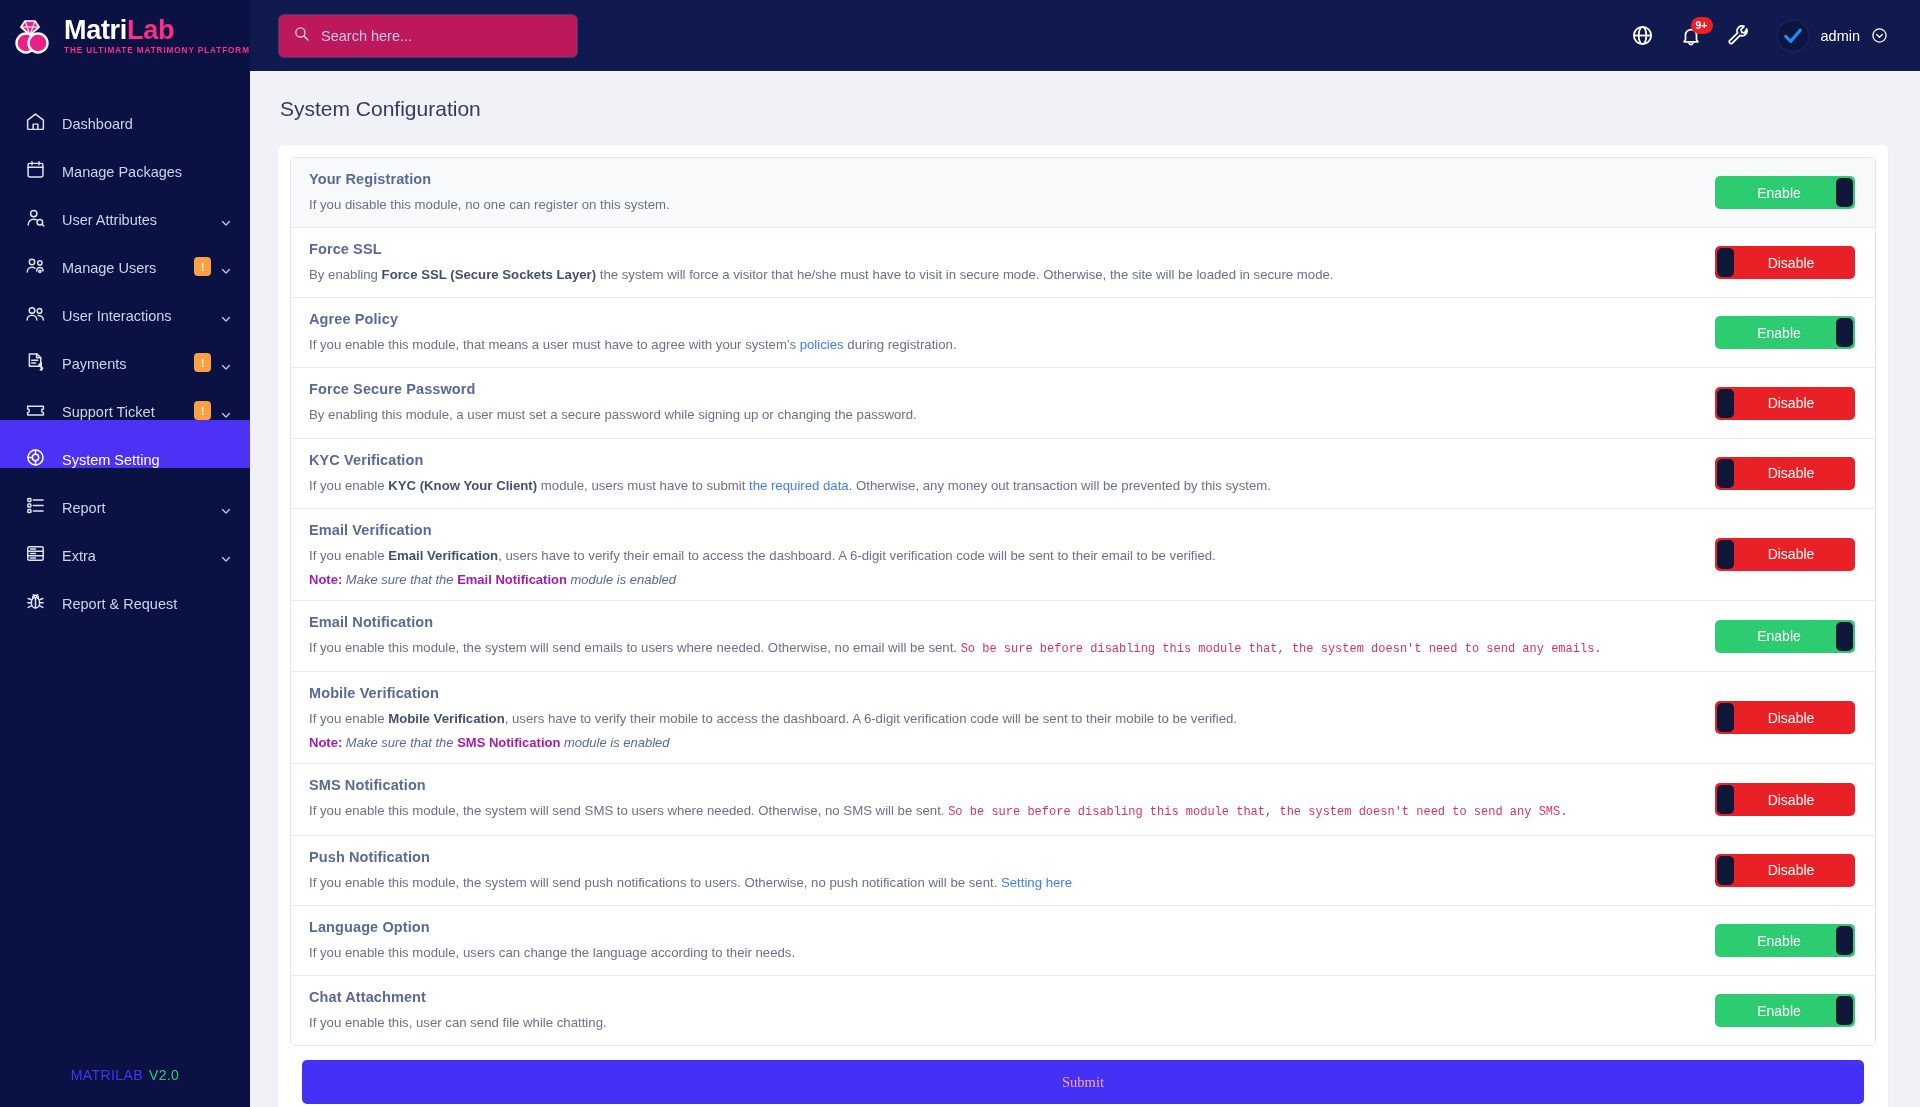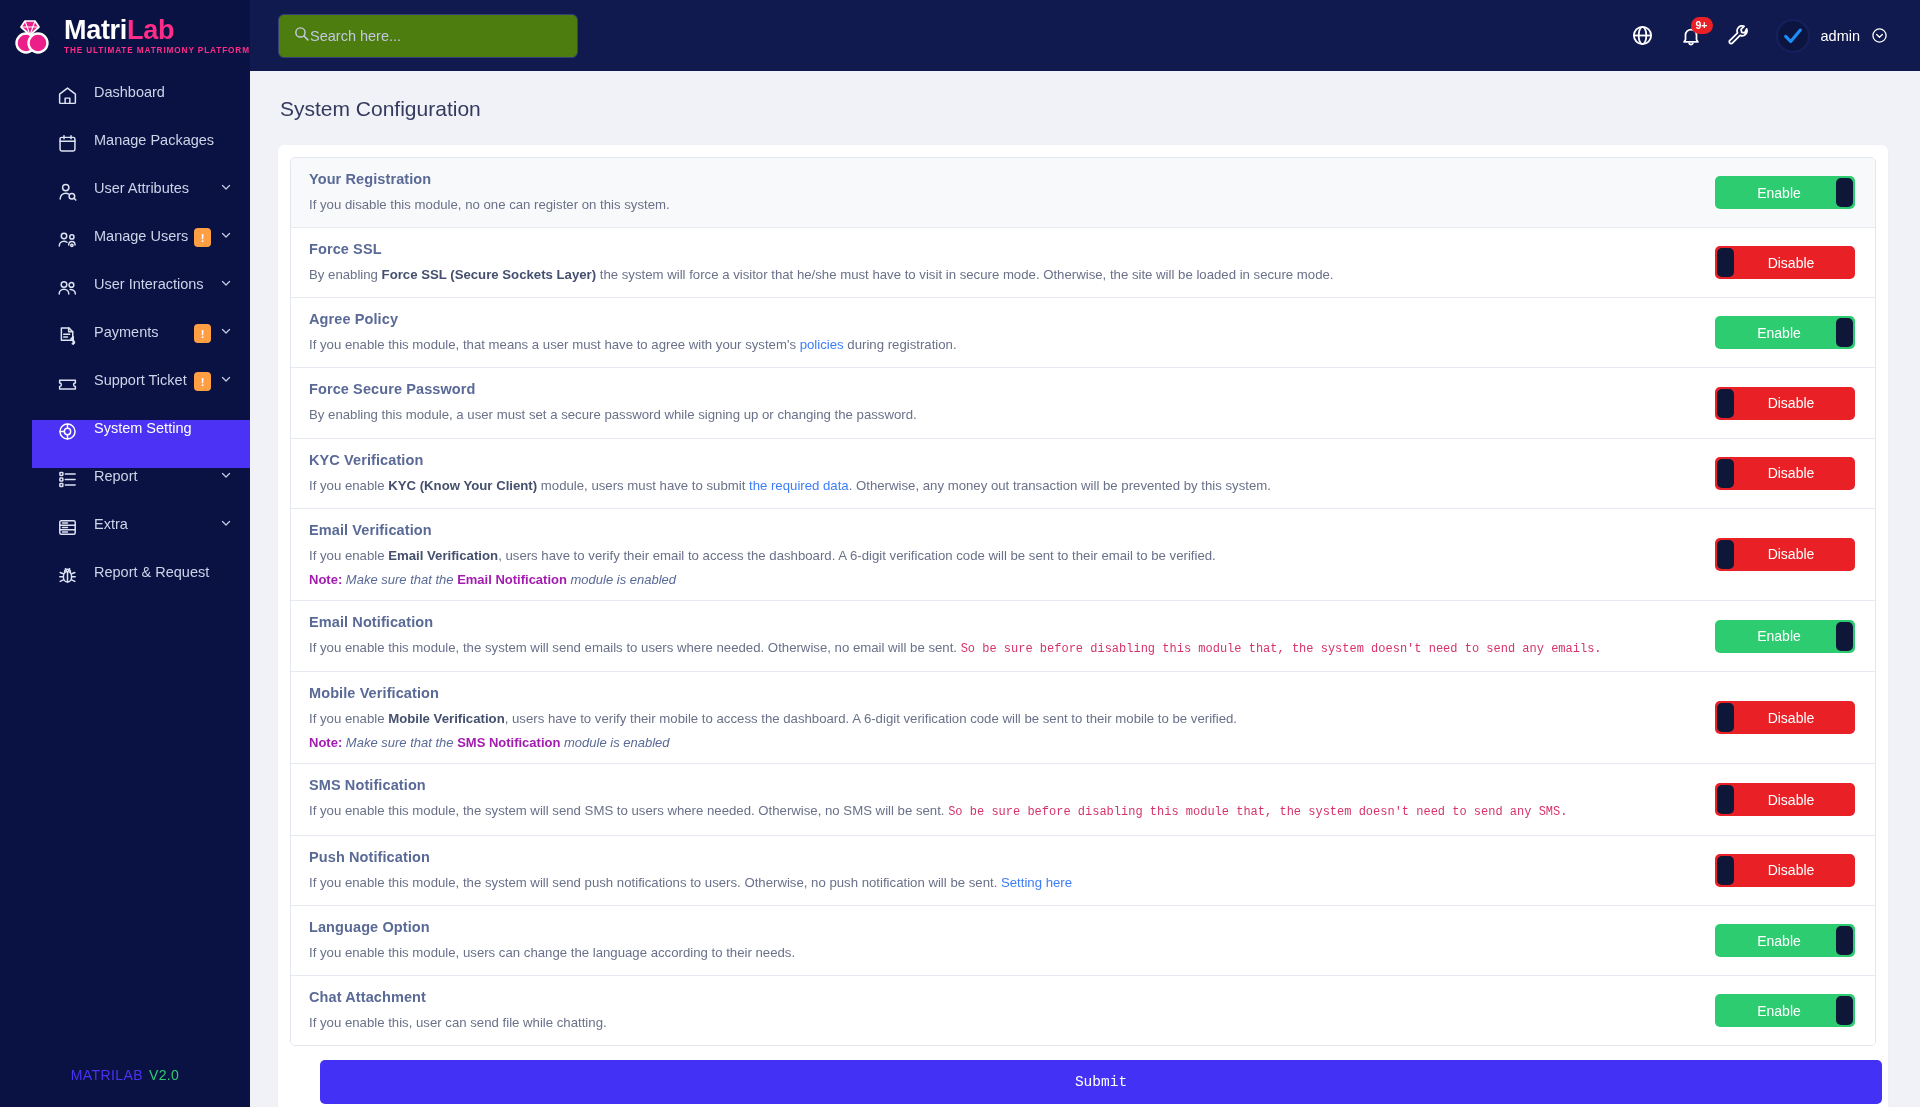--- a/index.html
+++ b/index.html
@@ -73,8 +73,8 @@
   }
   .search-wrap {
     width: 300px; height: 44px; border: 1px solid #35407a; border-radius: 6px;
-    display: flex; align-items: center; padding: 0 14px; 
-    background: #4d7c0f;
+    display: flex; align-items: center; padding: 0 14px; gap: 11px;
+    background: #be185d;
   }
   .search-wrap svg { color: #c8cde4; flex: none; }
   .search-wrap input {

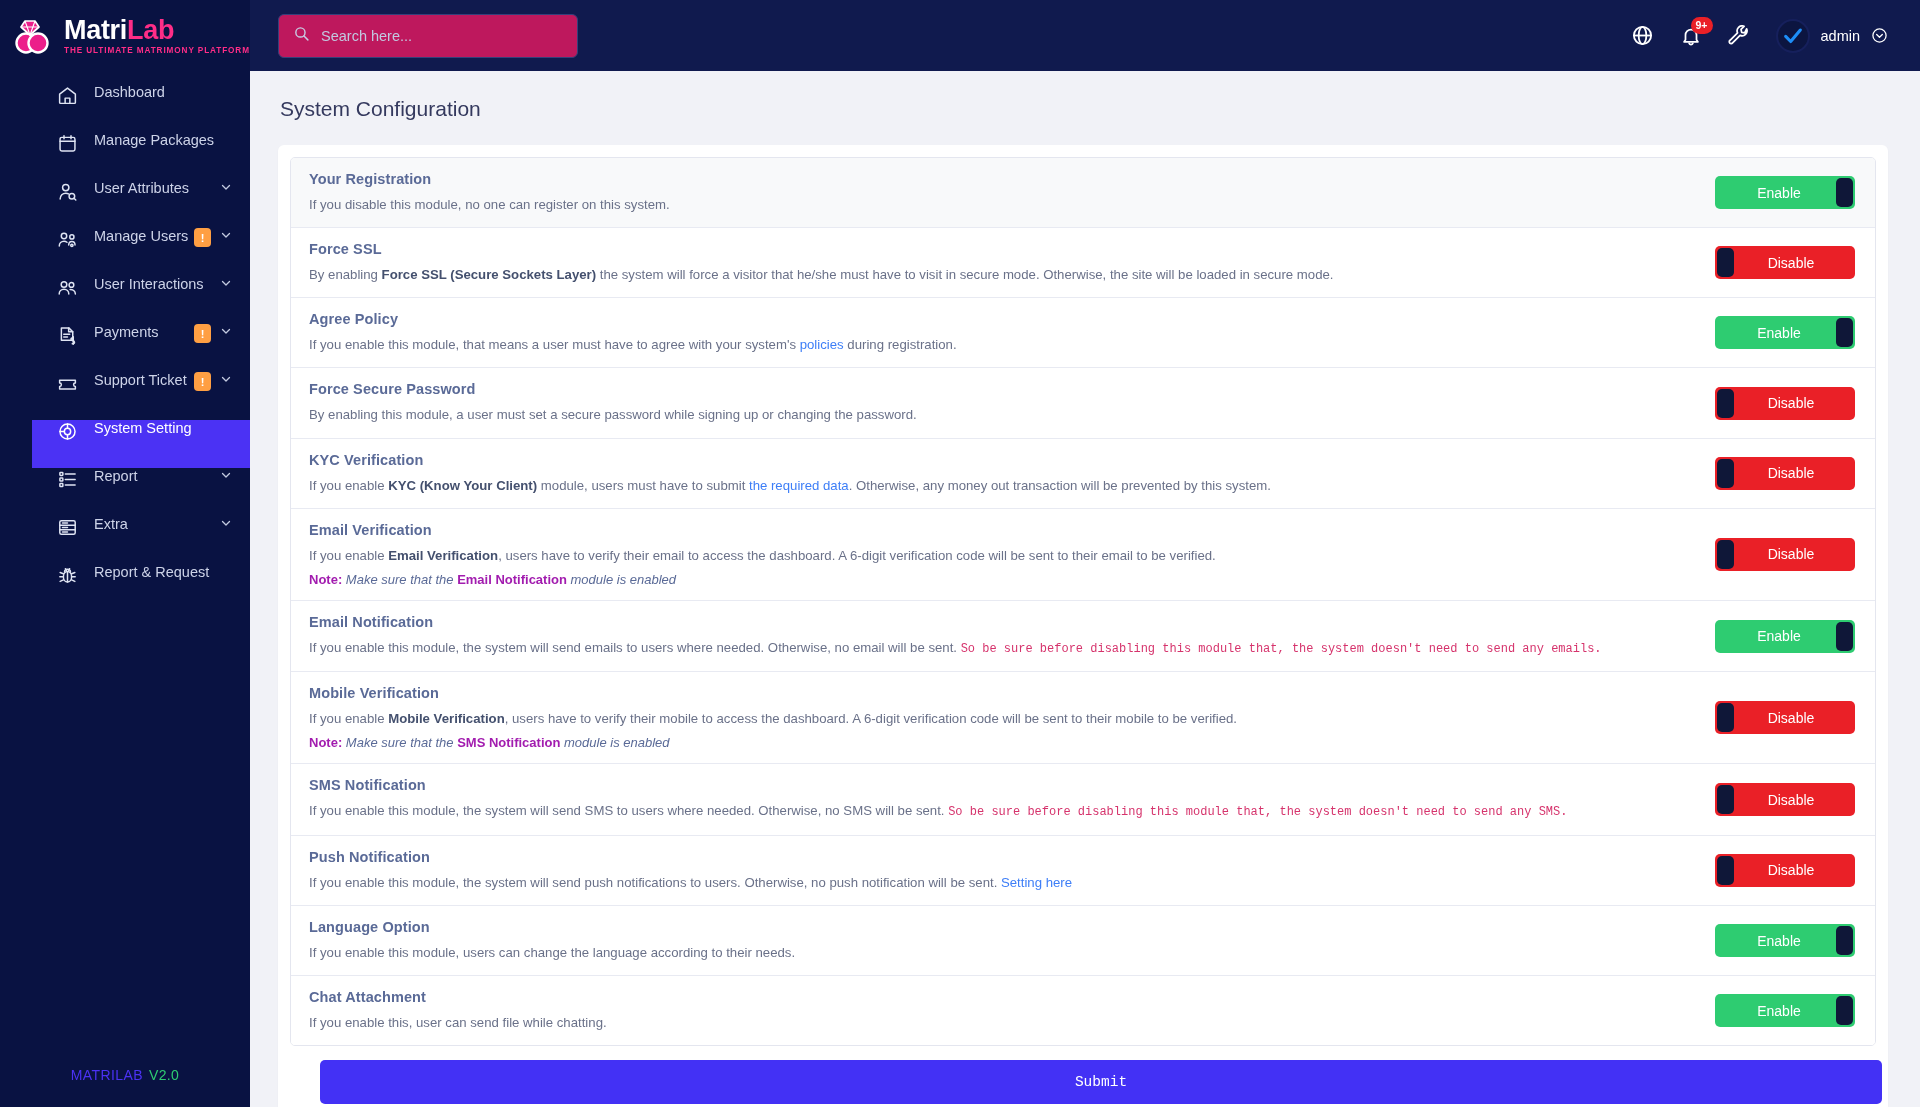--- a/index.html
+++ b/index.html
@@ -35,11 +35,10 @@
   }
   .nav { flex: 1 1 auto; padding-top: 12px; overflow: hidden; }
   .nav-item {
-    display: flex; align-items: flex-start;
+    display: flex; align-items: flex-end;
     height: 48px; padding: 0 18px 0 24px;
     color: #cdd3e8; font-size: 14.5px; cursor: pointer;
     position: relative;
-    margin-left: 32px;
   }
   .nav-item .ico {
     width: 22px; height: 22px; margin-right: 16px; flex: none;

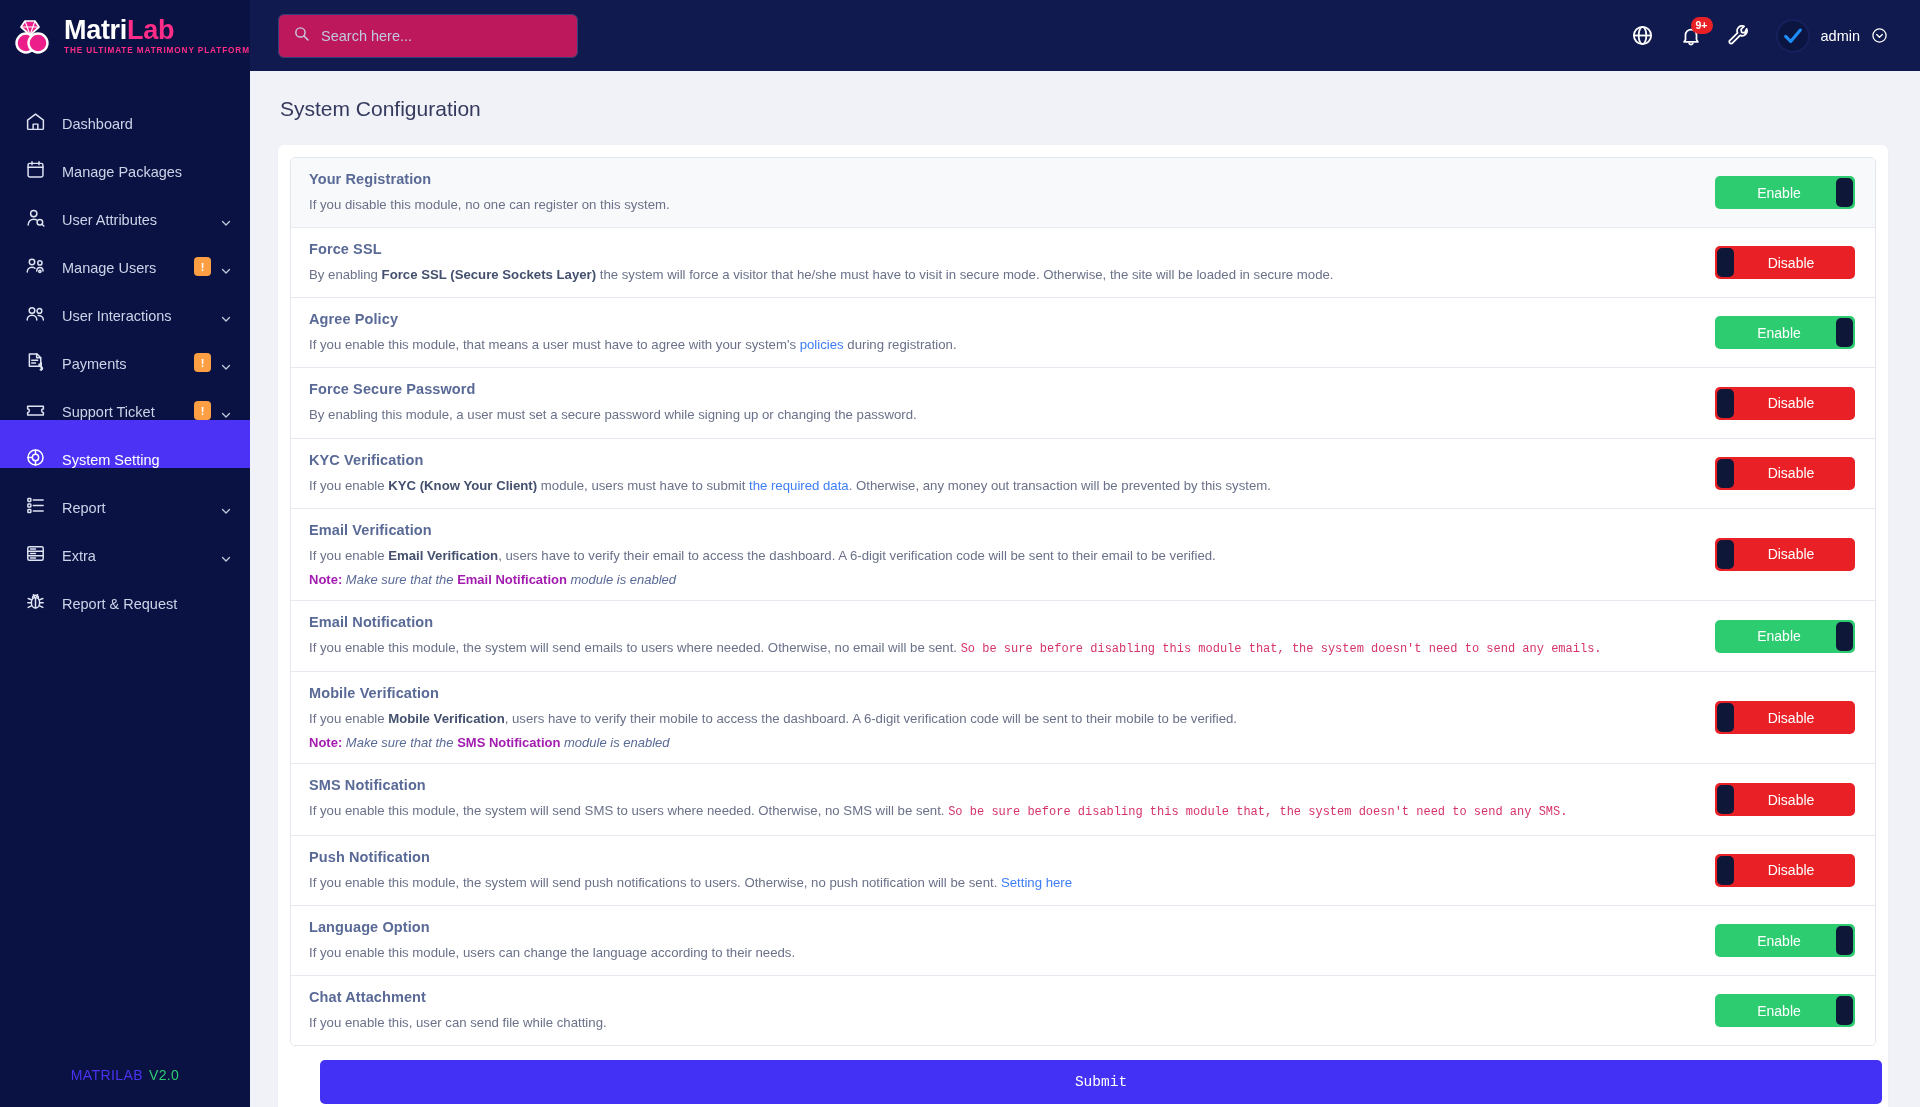--- a/index.html
+++ b/index.html
@@ -158,8 +158,8 @@
   .submit-wrap { padding: 14px 12px 0 12px; }
   .submit-btn {
     width: 100%; height: 44px; border: 0; border-radius: 5px;
-    background: #4331f5; color: #ffffff; font-size: 14.5px;
-    cursor: pointer; font-family: Liberation Mono, monospace; margin-left: 18px;
+    background: #4331f5; color: #fca5a5; font-size: 14.5px;
+    cursor: pointer; font-family: Liberation Serif, serif;
   }
 </style>
 </head>

